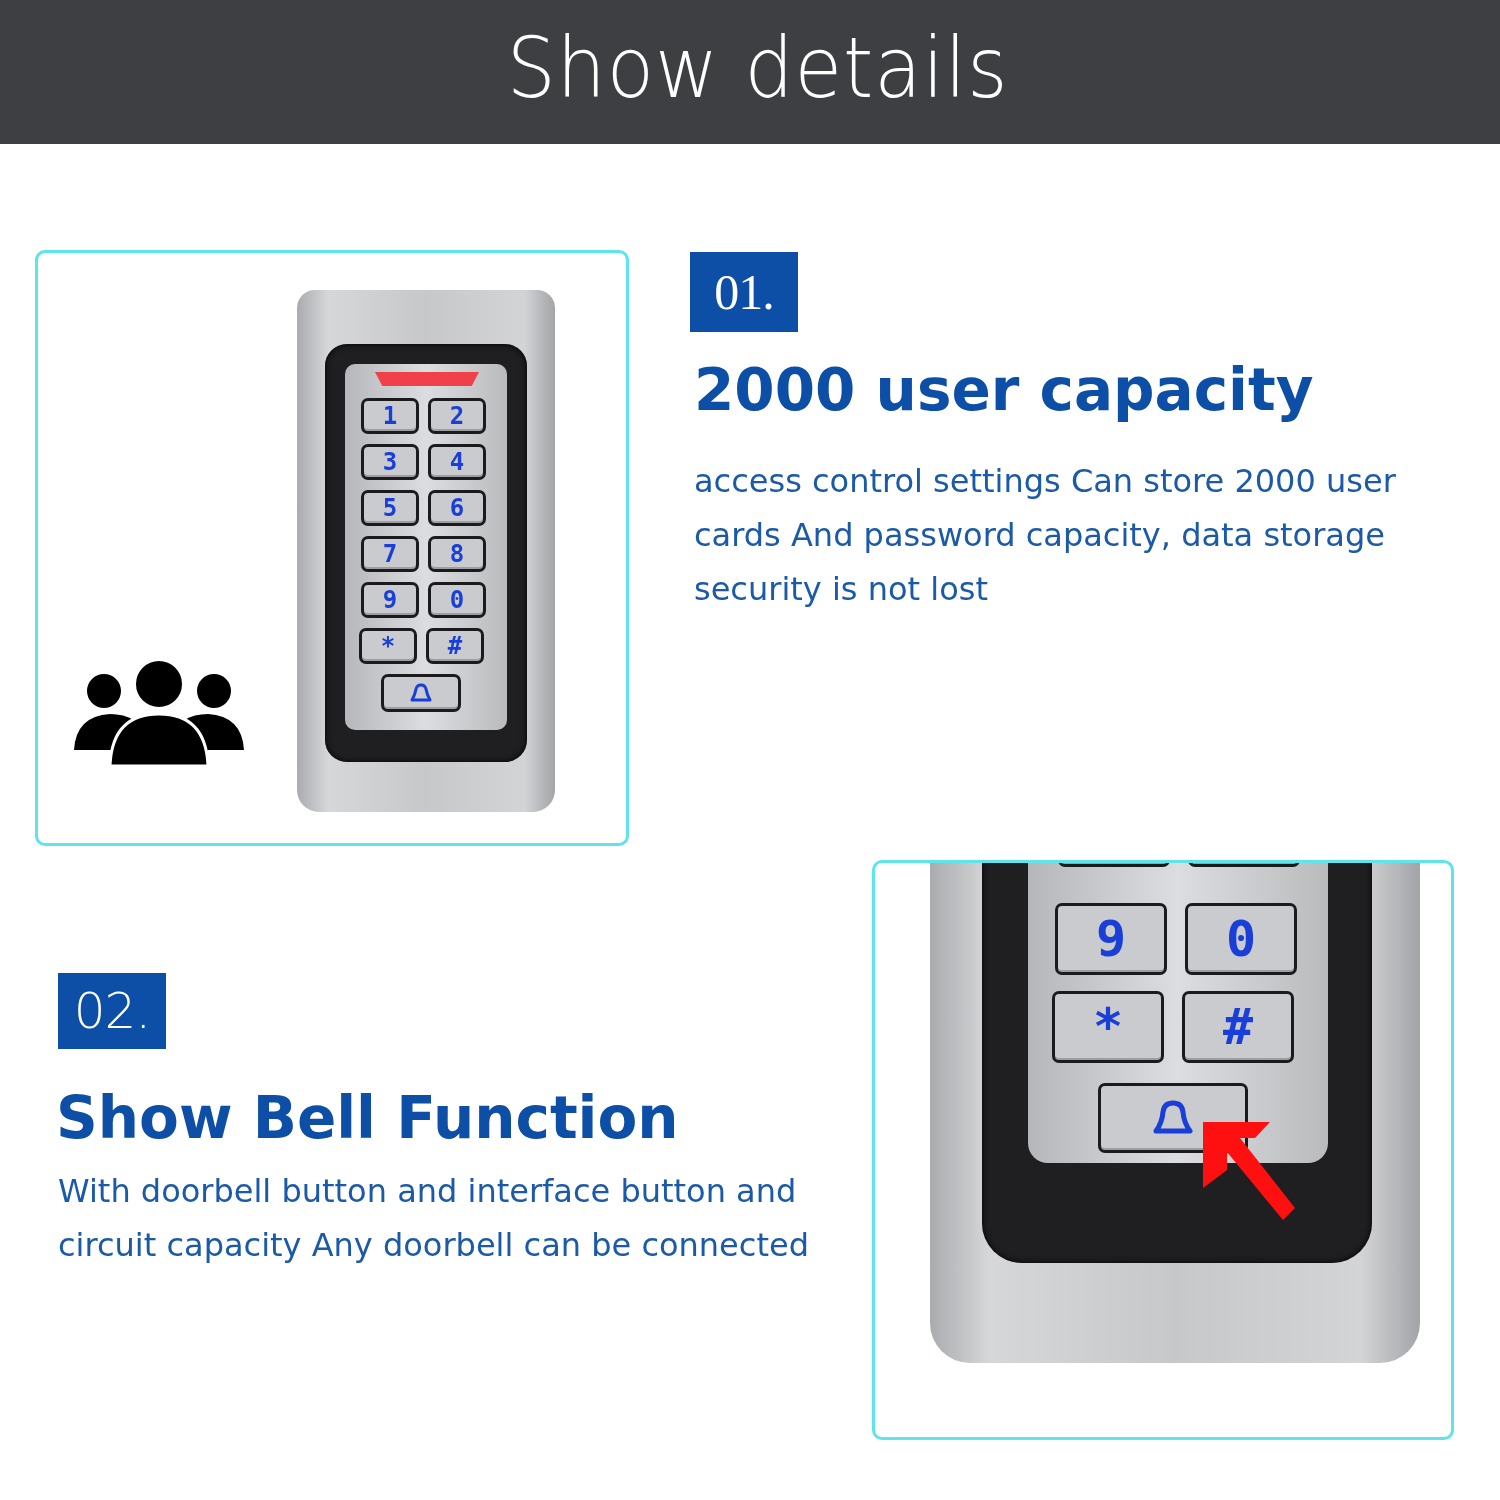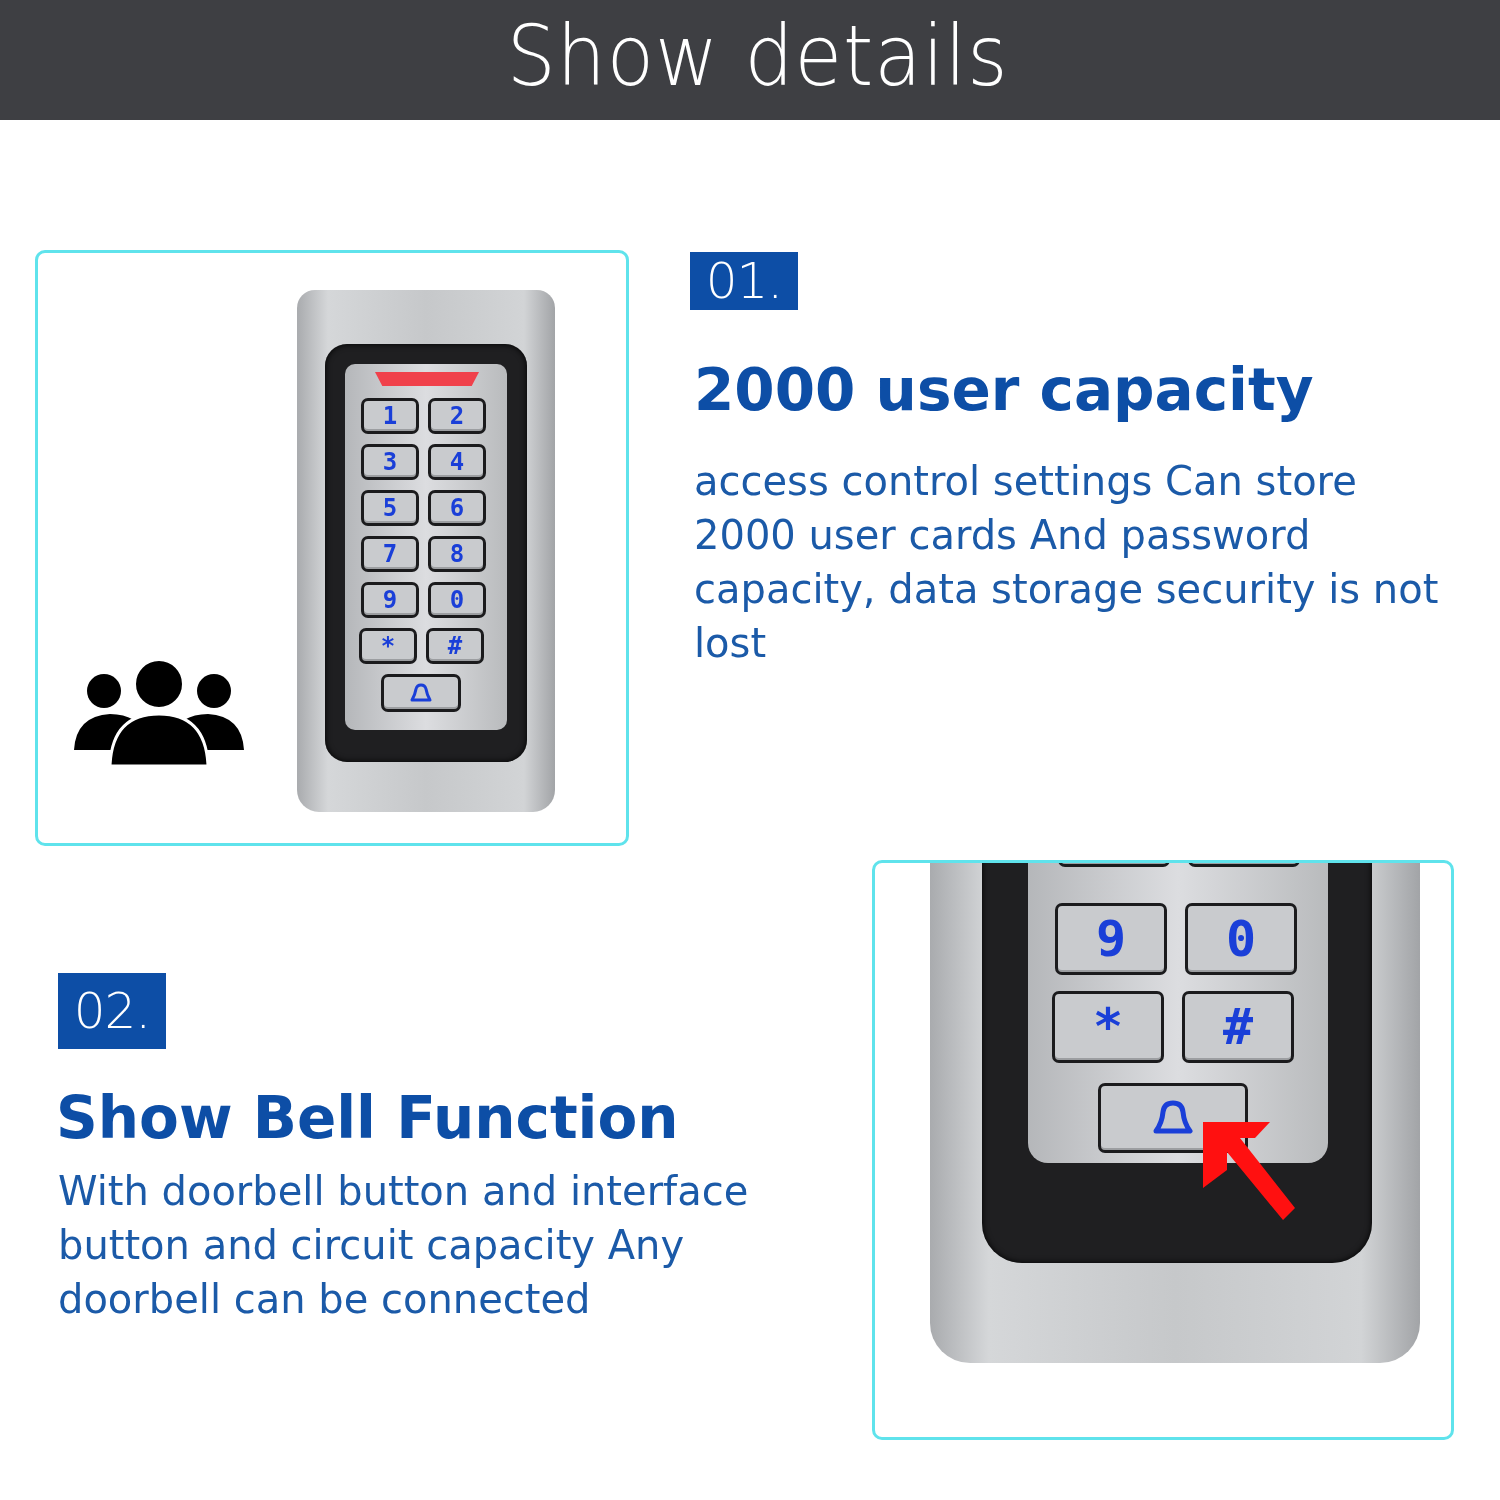--- a/index.html
+++ b/index.html
@@ -7,7 +7,7 @@
   body { position: relative; font-family: "DejaVu Sans", sans-serif; }
 
   .header {
-    position: absolute; left: 0; top: 0; width: 1500px; height: 120px;
+    position: absolute; left: 0; top: 0; width: 1500px; height: 144px;
     background: #3e3f43;
     display: flex; align-items: center; justify-content: center;
   }

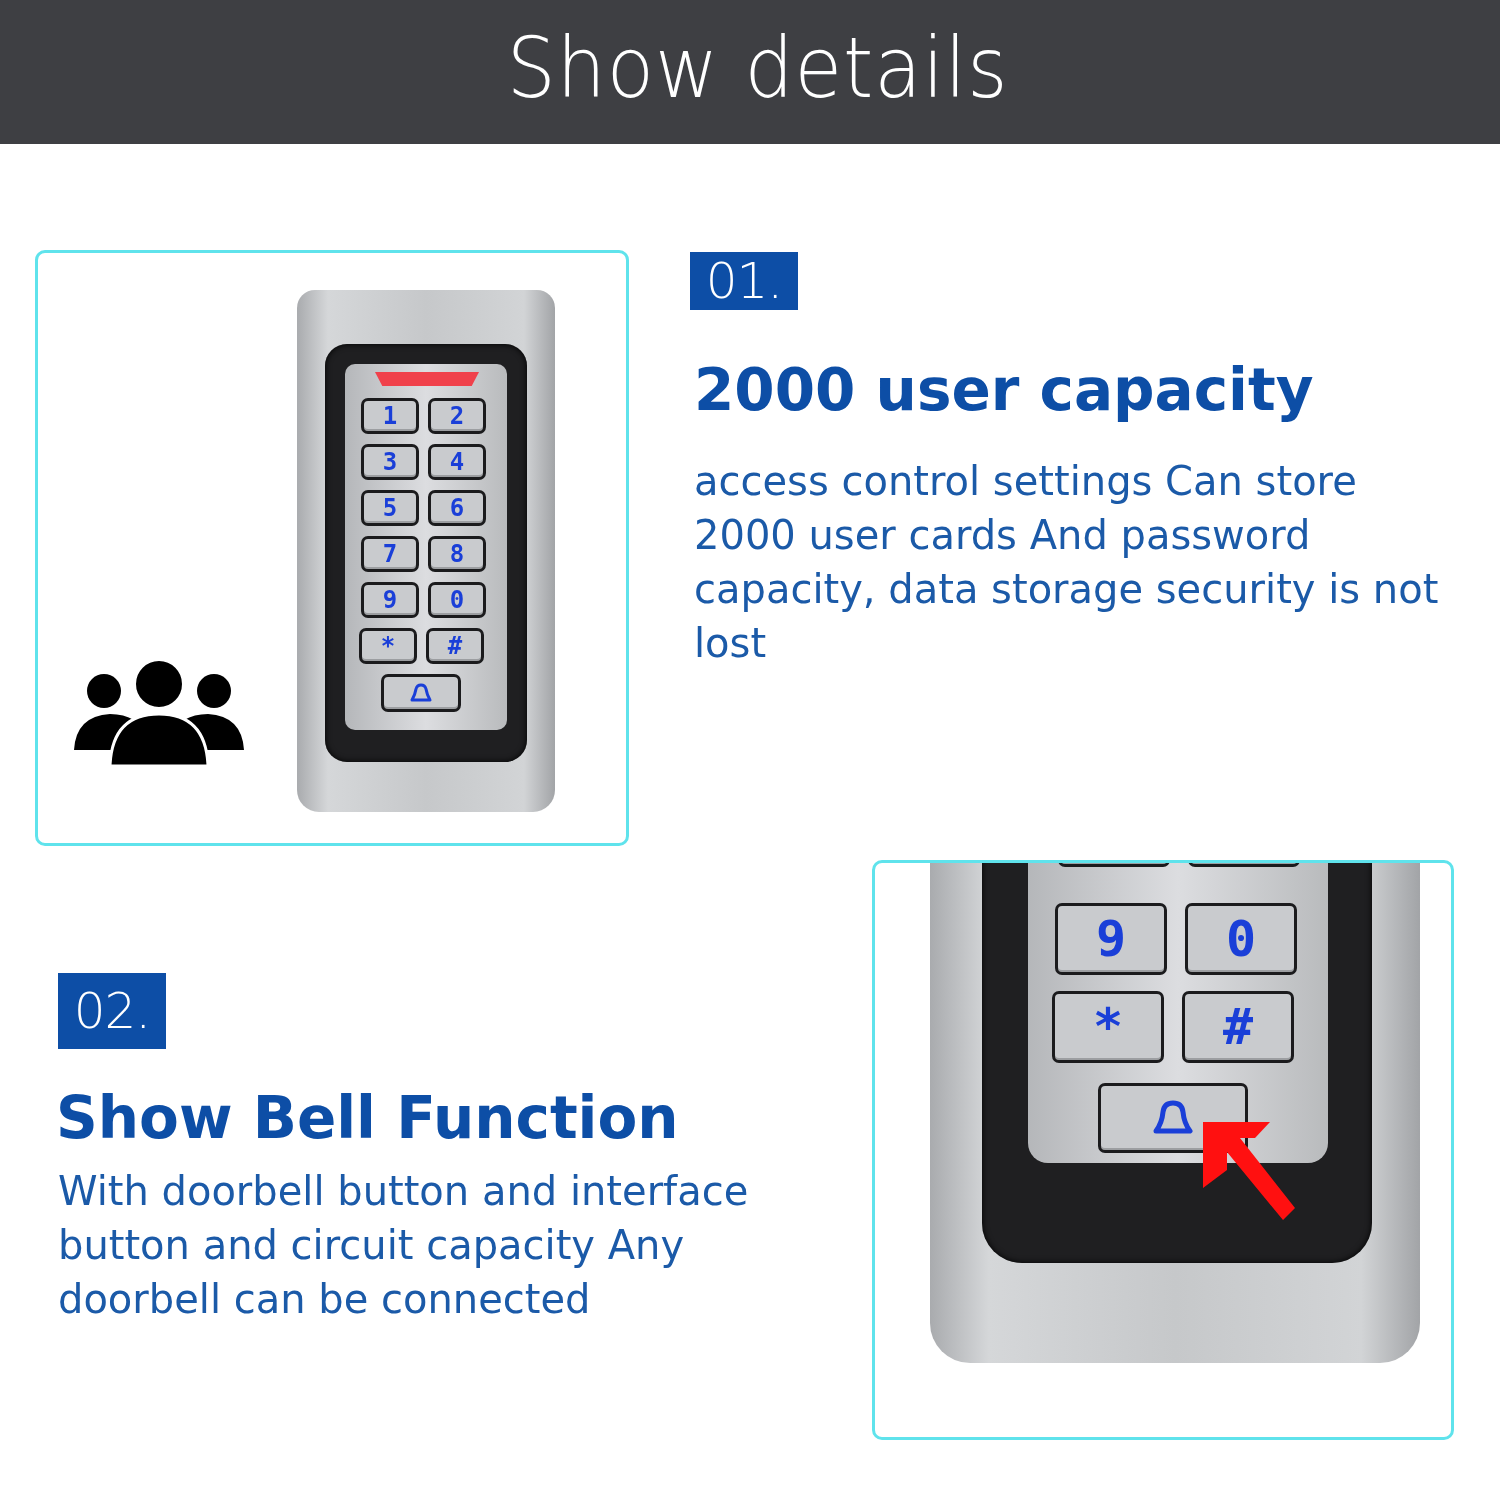--- a/index.html
+++ b/index.html
@@ -30,7 +30,7 @@
     display: flex; align-items: center; justify-content: center; line-height: 1;
     letter-spacing: -1px;
   }
-  .num-1 { left: 690px; top: 252px; width: 108px; height: 58px; }
+  .num-1 { left: 690px; top: 252px; width: 108px; height: 80px; font-family: Liberation Serif, serif; }
   .num-2 { left: 58px; top: 973px; width: 108px; height: 76px; }
 
   .feat-title {

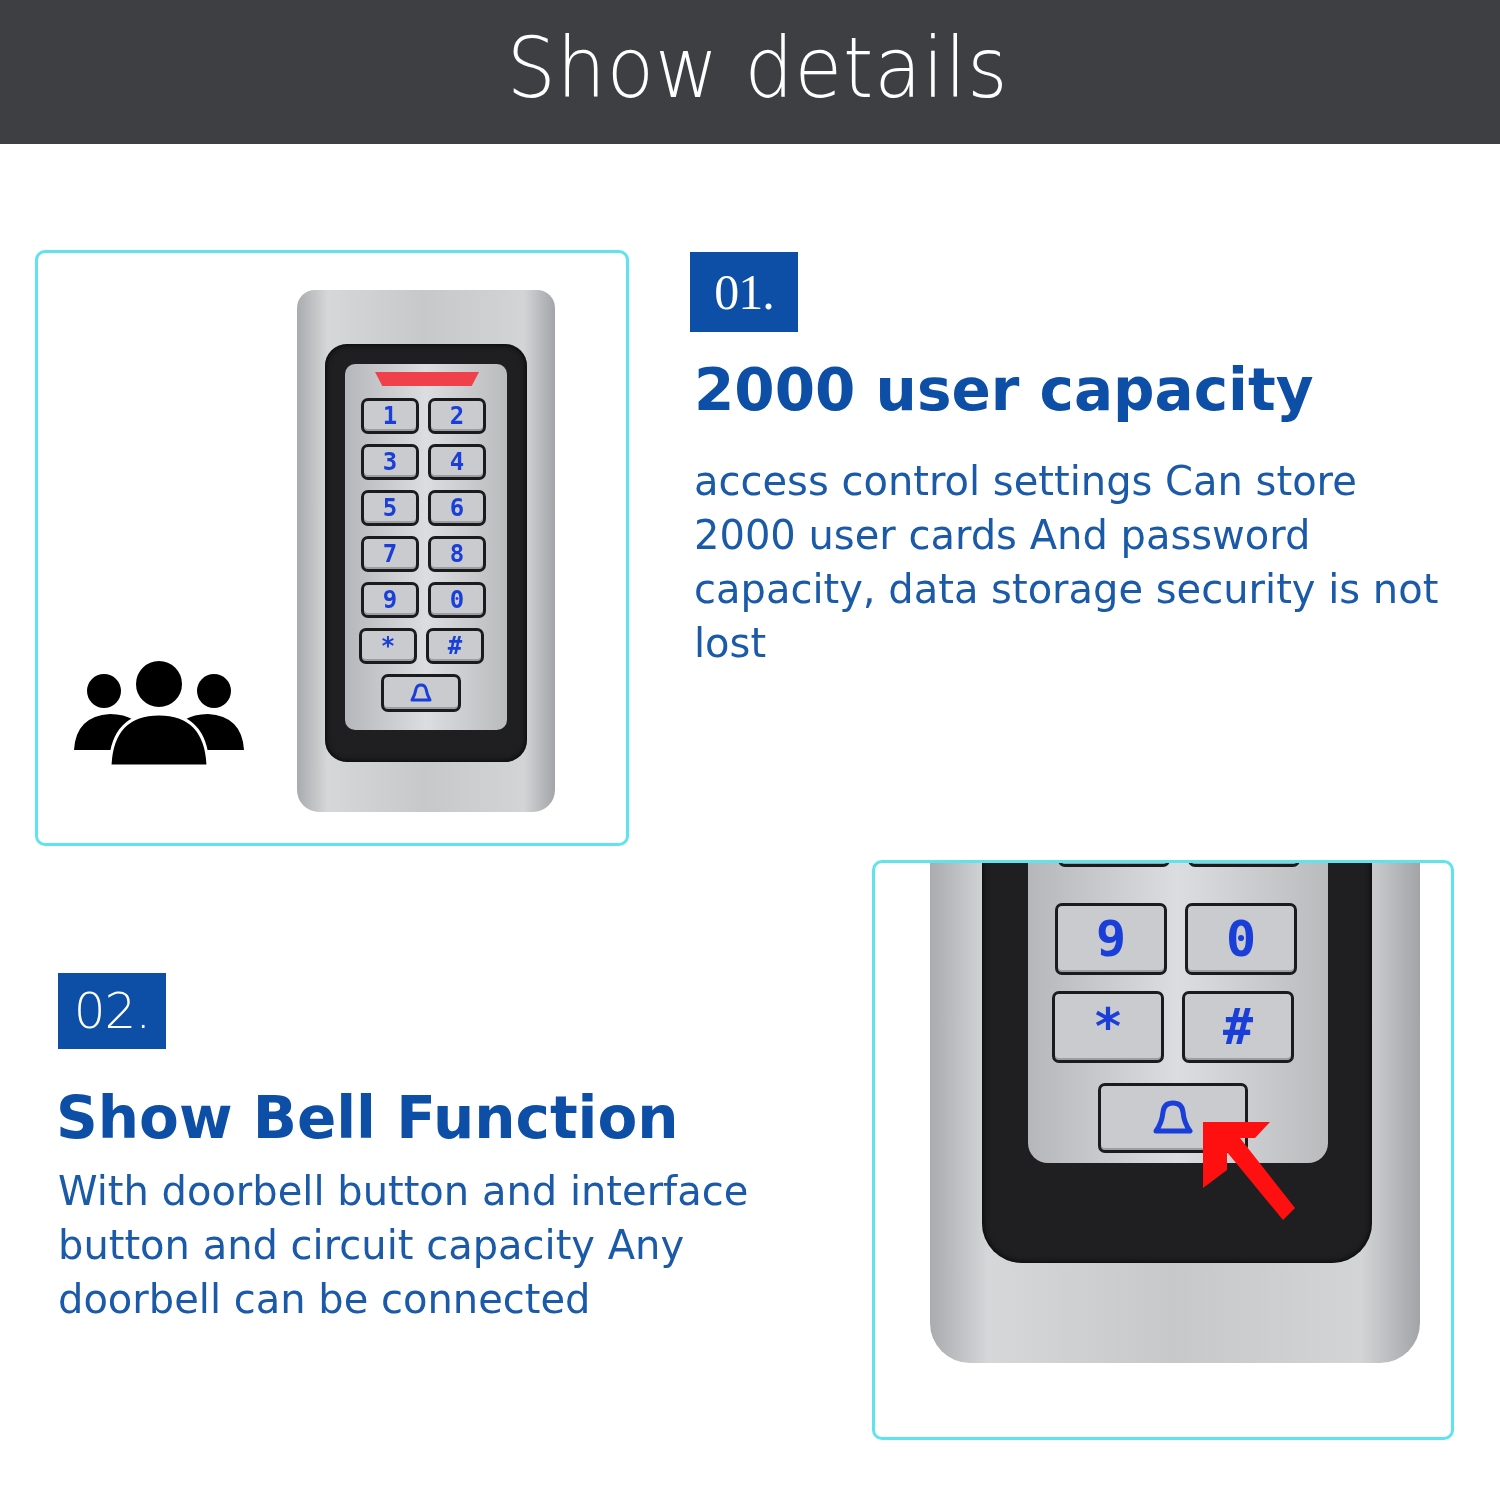--- a/index.html
+++ b/index.html
@@ -42,7 +42,7 @@
 
   .feat-desc {
     position: absolute; color: #1b5aa8; font-family: "DejaVu Sans", sans-serif;
-    font-size: 40px; line-height: 54px; font-weight: normal;
+    font-size: 32px; line-height: 54px; font-weight: normal;
   }
   .desc-1 { left: 694px; top: 454px; width: 760px; }
   .desc-2 { left: 58px; top: 1164px; width: 780px; }

